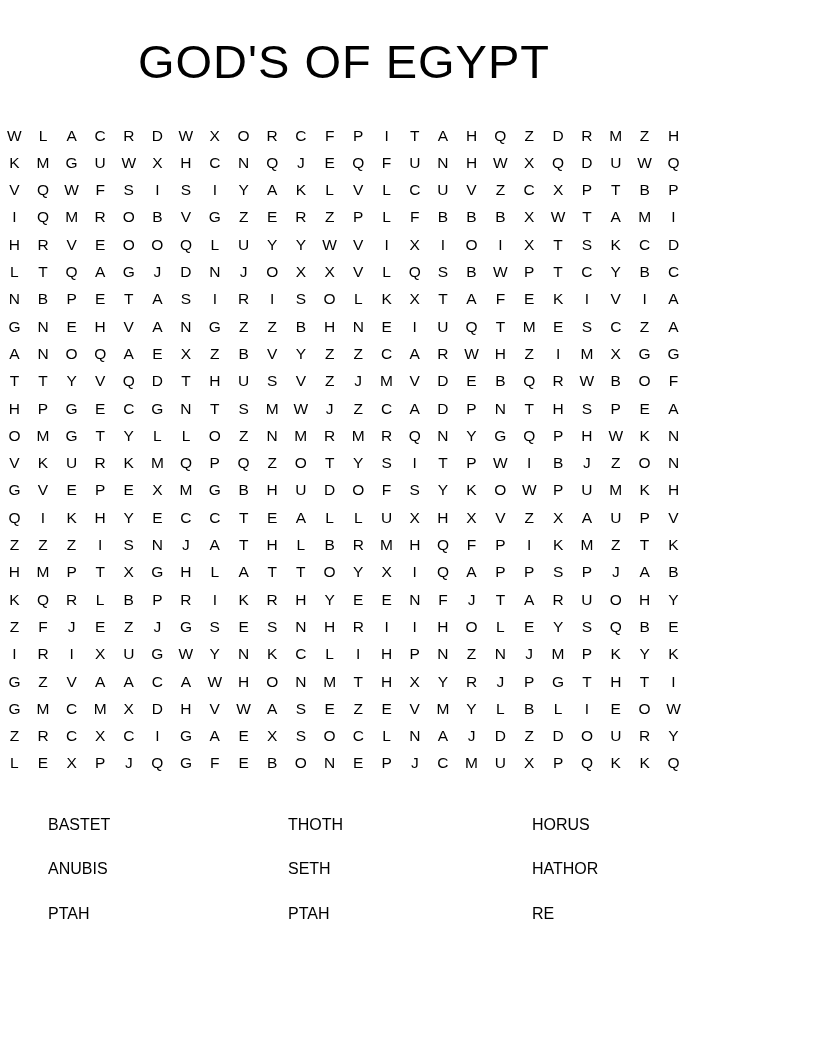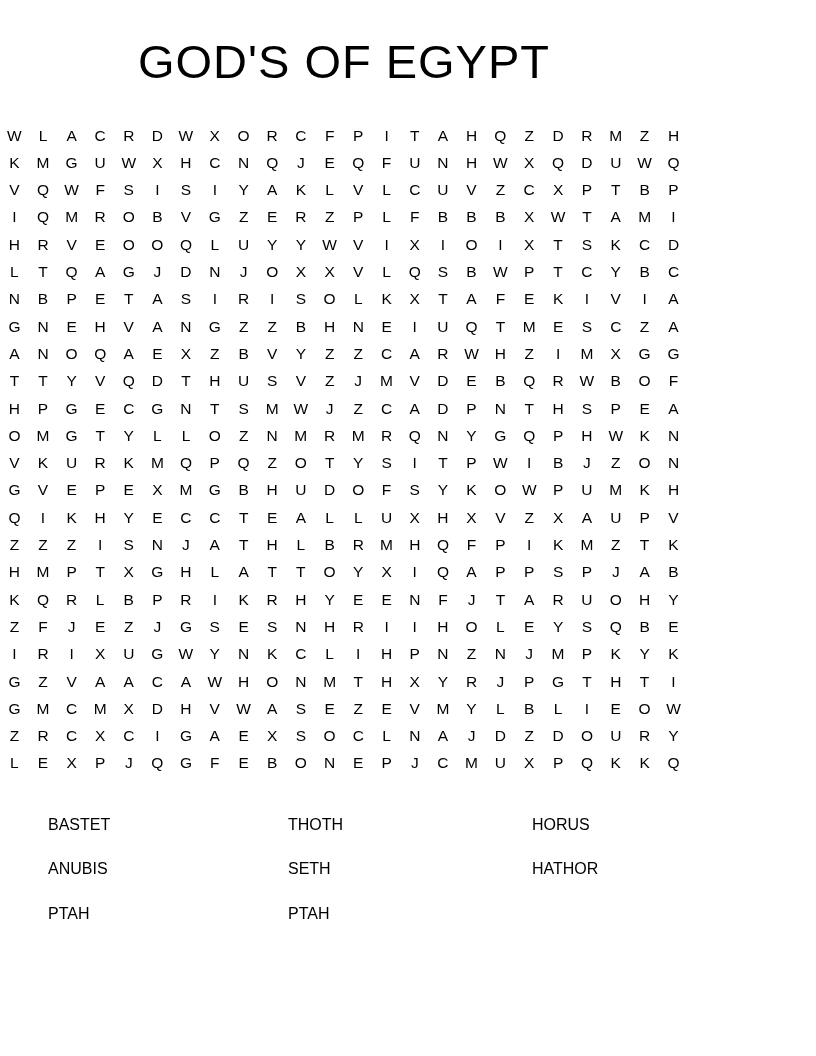--- a/index.html
+++ b/index.html
@@ -712,6 +712,7 @@
       <div class="word">HATHOR</div>
       <div class="word">PTAH</div>
       <div class="word">PTAH</div>
+      <div class="word">RE</div>
       <div class="word"></div>
     </div>
 

